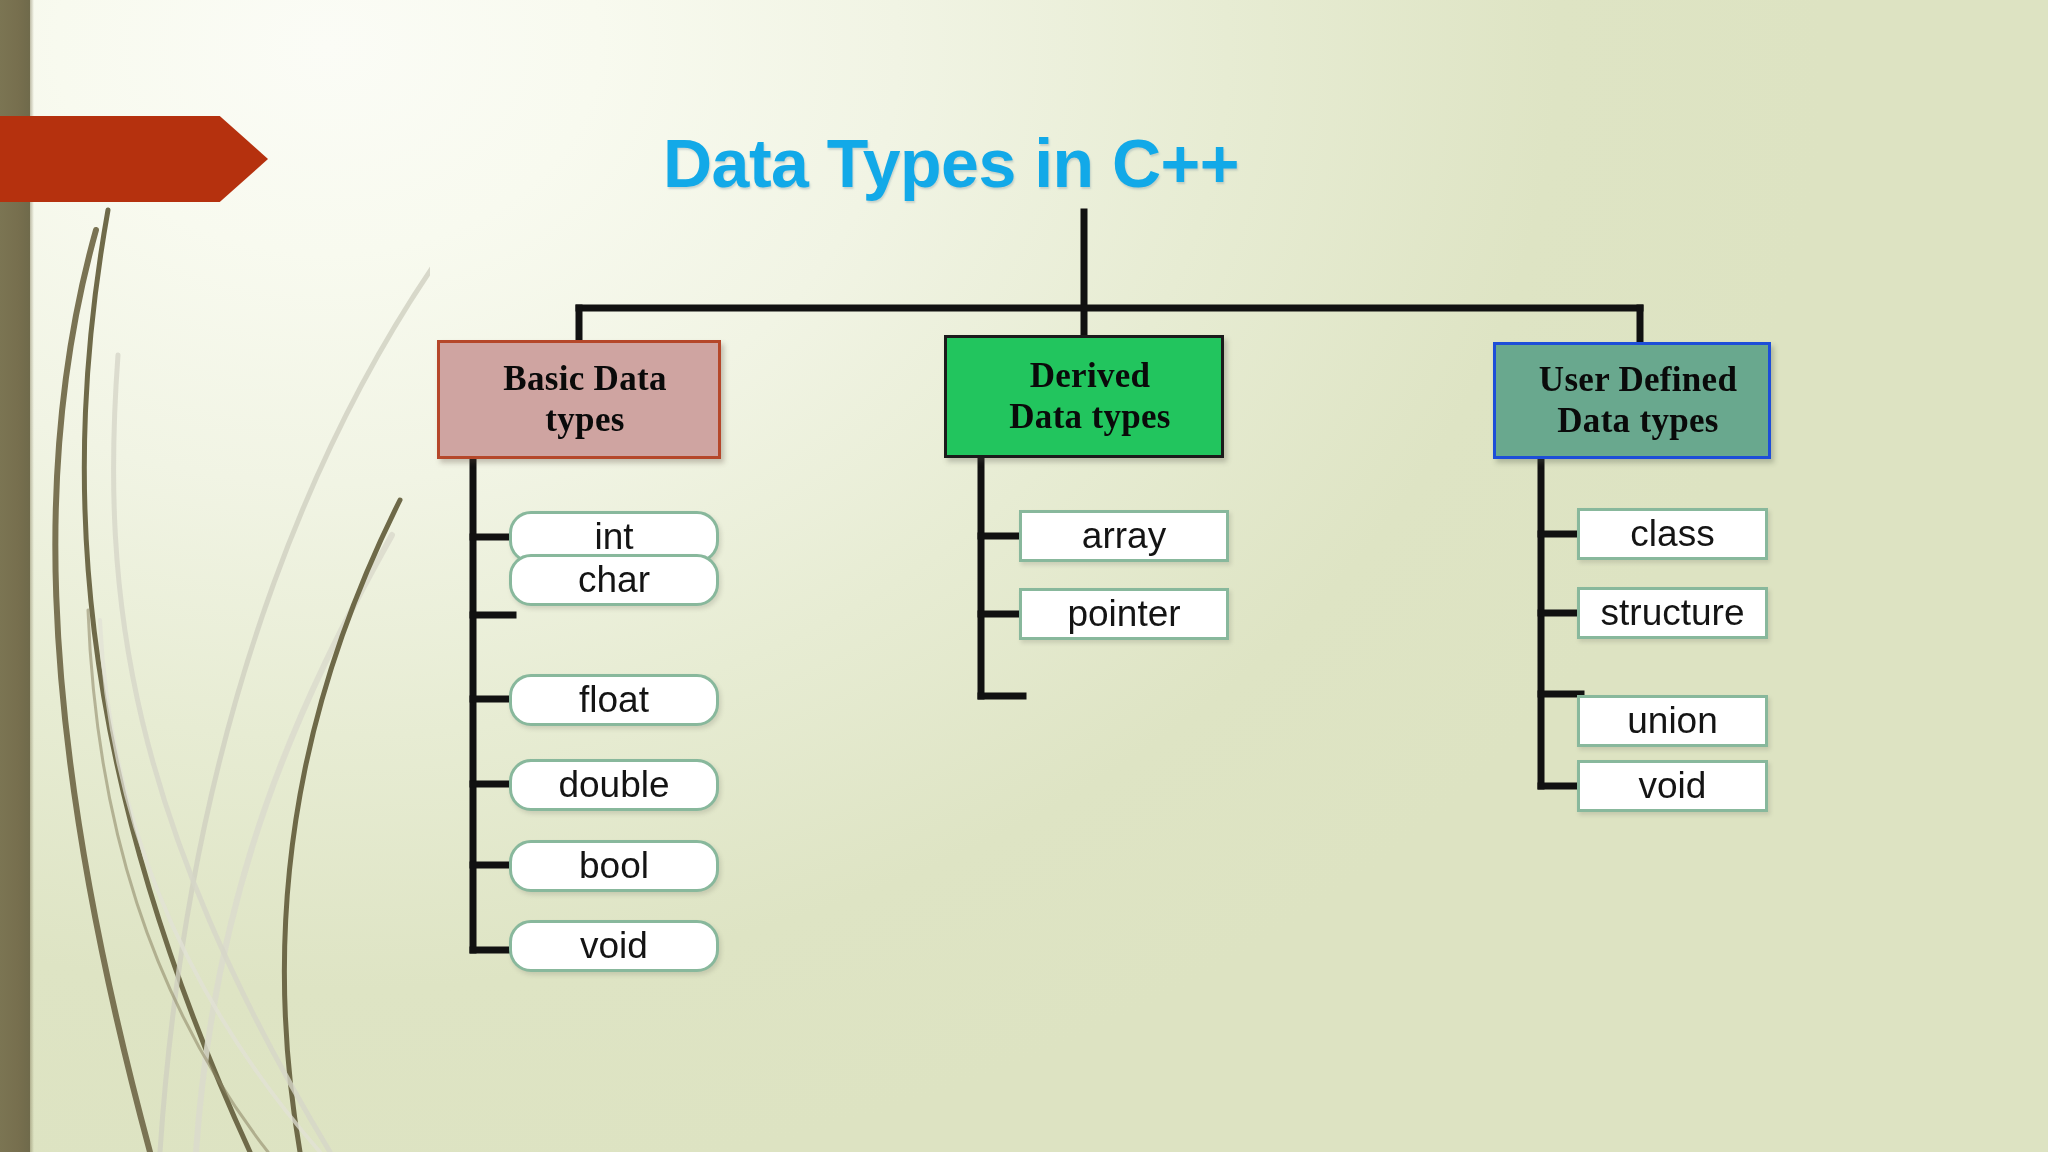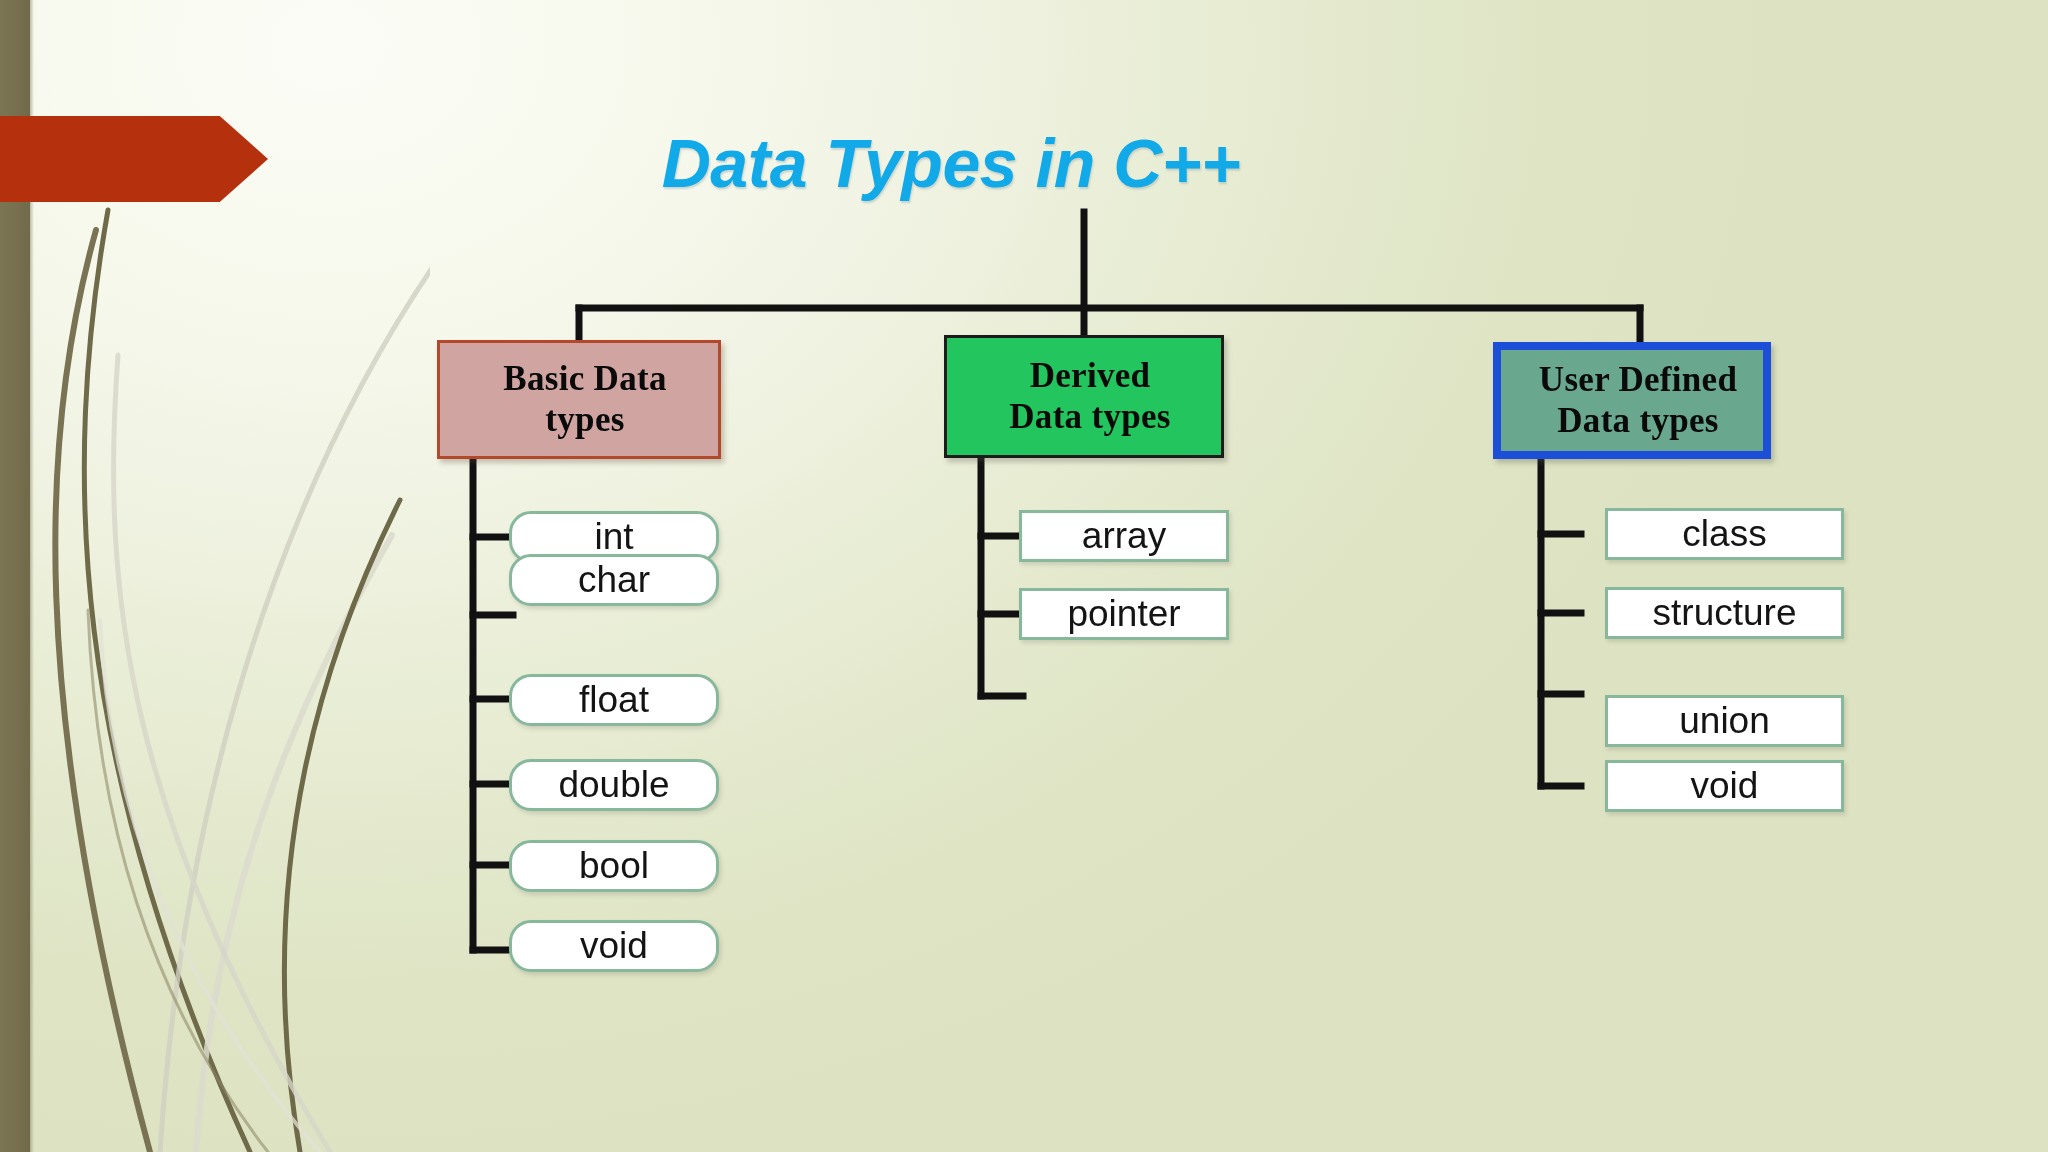--- a/index.html
+++ b/index.html
@@ -77,7 +77,6 @@
     letter-spacing: -0.5px;
     text-shadow: 1px 2px 2px rgba(120,150,160,.35);
     font-family: "Liberation Sans", sans-serif;
-    font-style: italic;
   }
   
   .connectors {

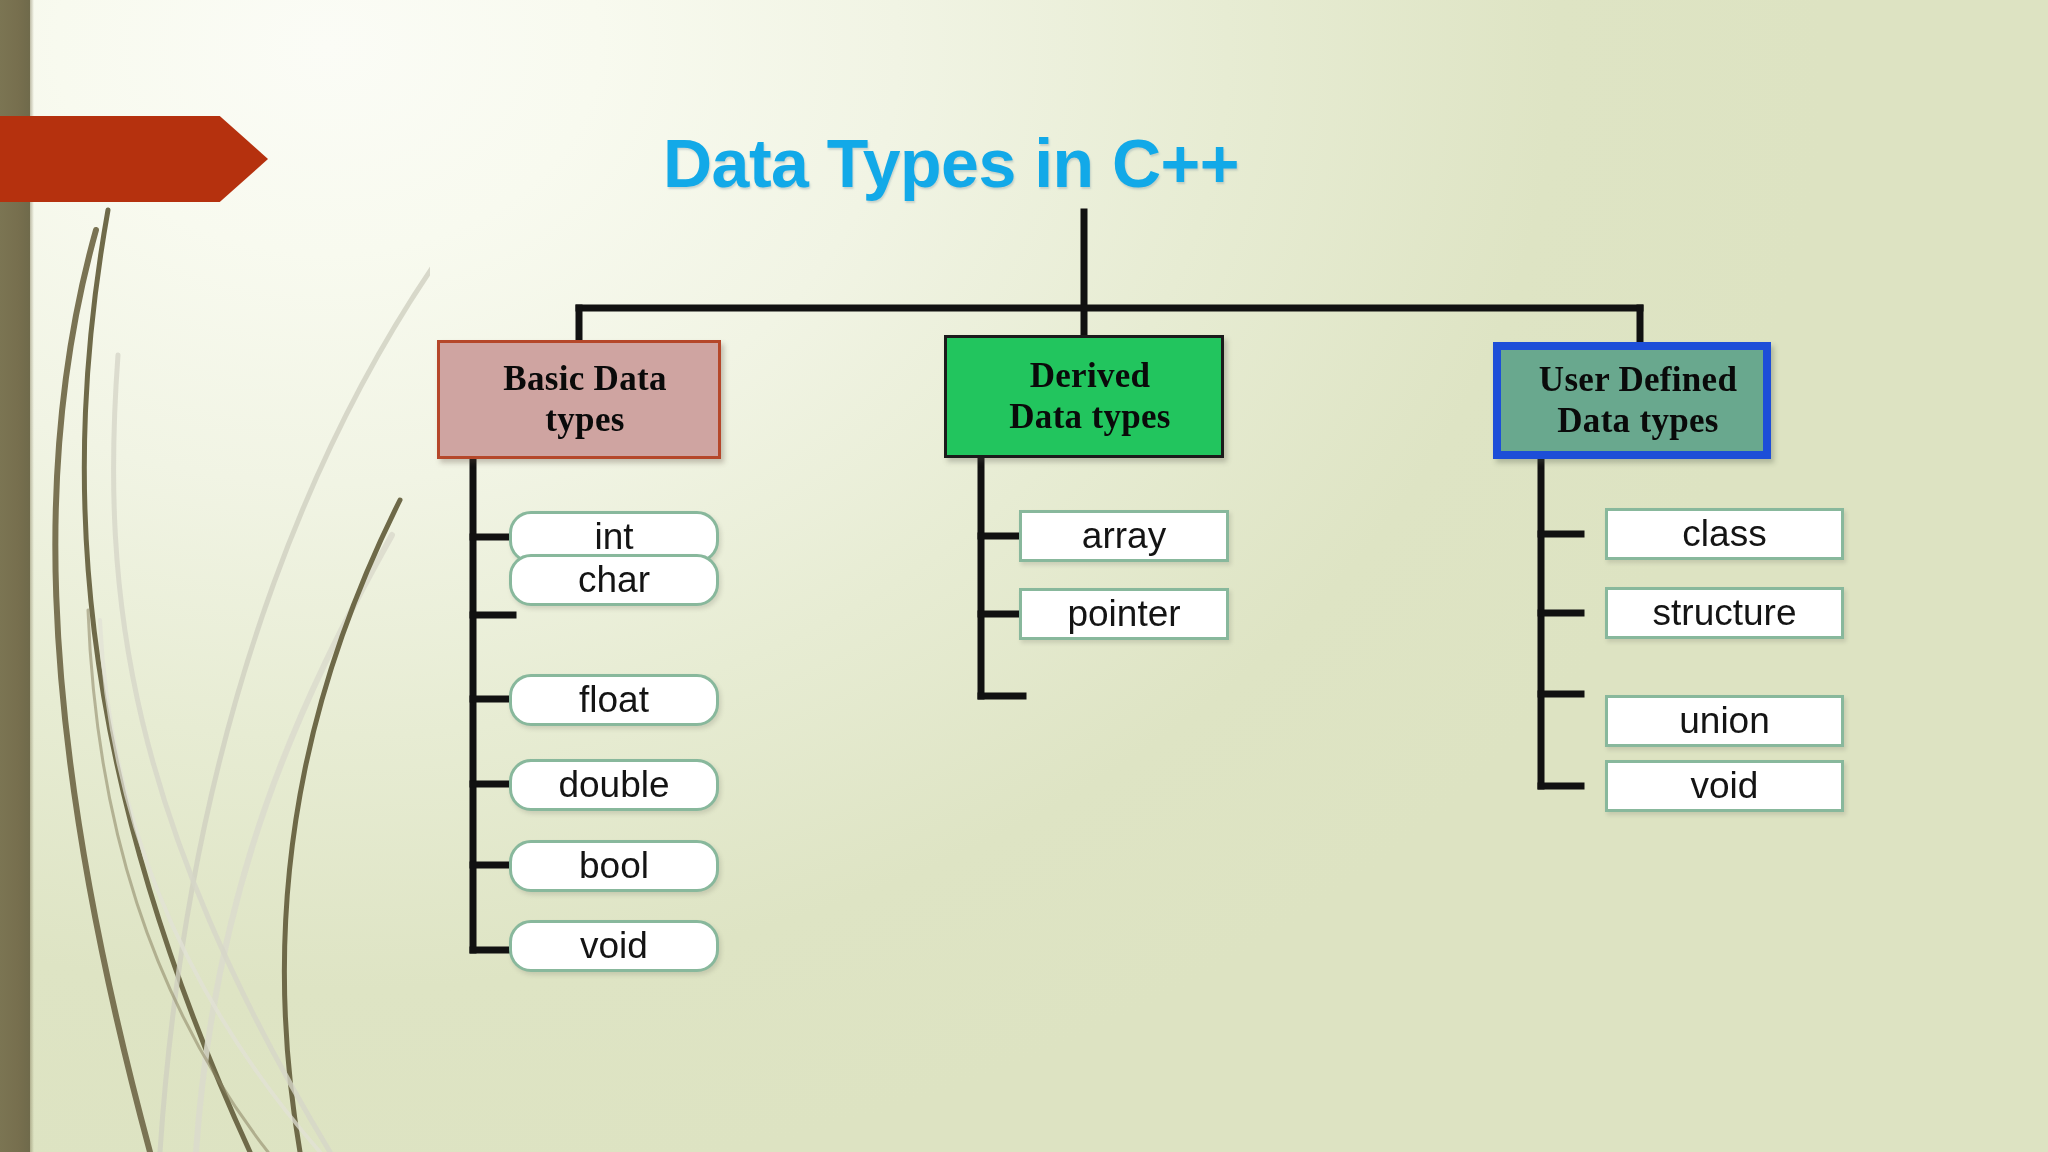--- a/index.html
+++ b/index.html
@@ -118,7 +118,7 @@
   .head-user {
     left: 1493px; top: 342px;  width: 278px; height: 117px;
     background: #69a88e;
-    border: 8px solid #1d4ed8;
+    border: 3px solid #1d4ed8;
     box-shadow: 3px 4px 5px rgba(80,90,75,.32);
   }
   

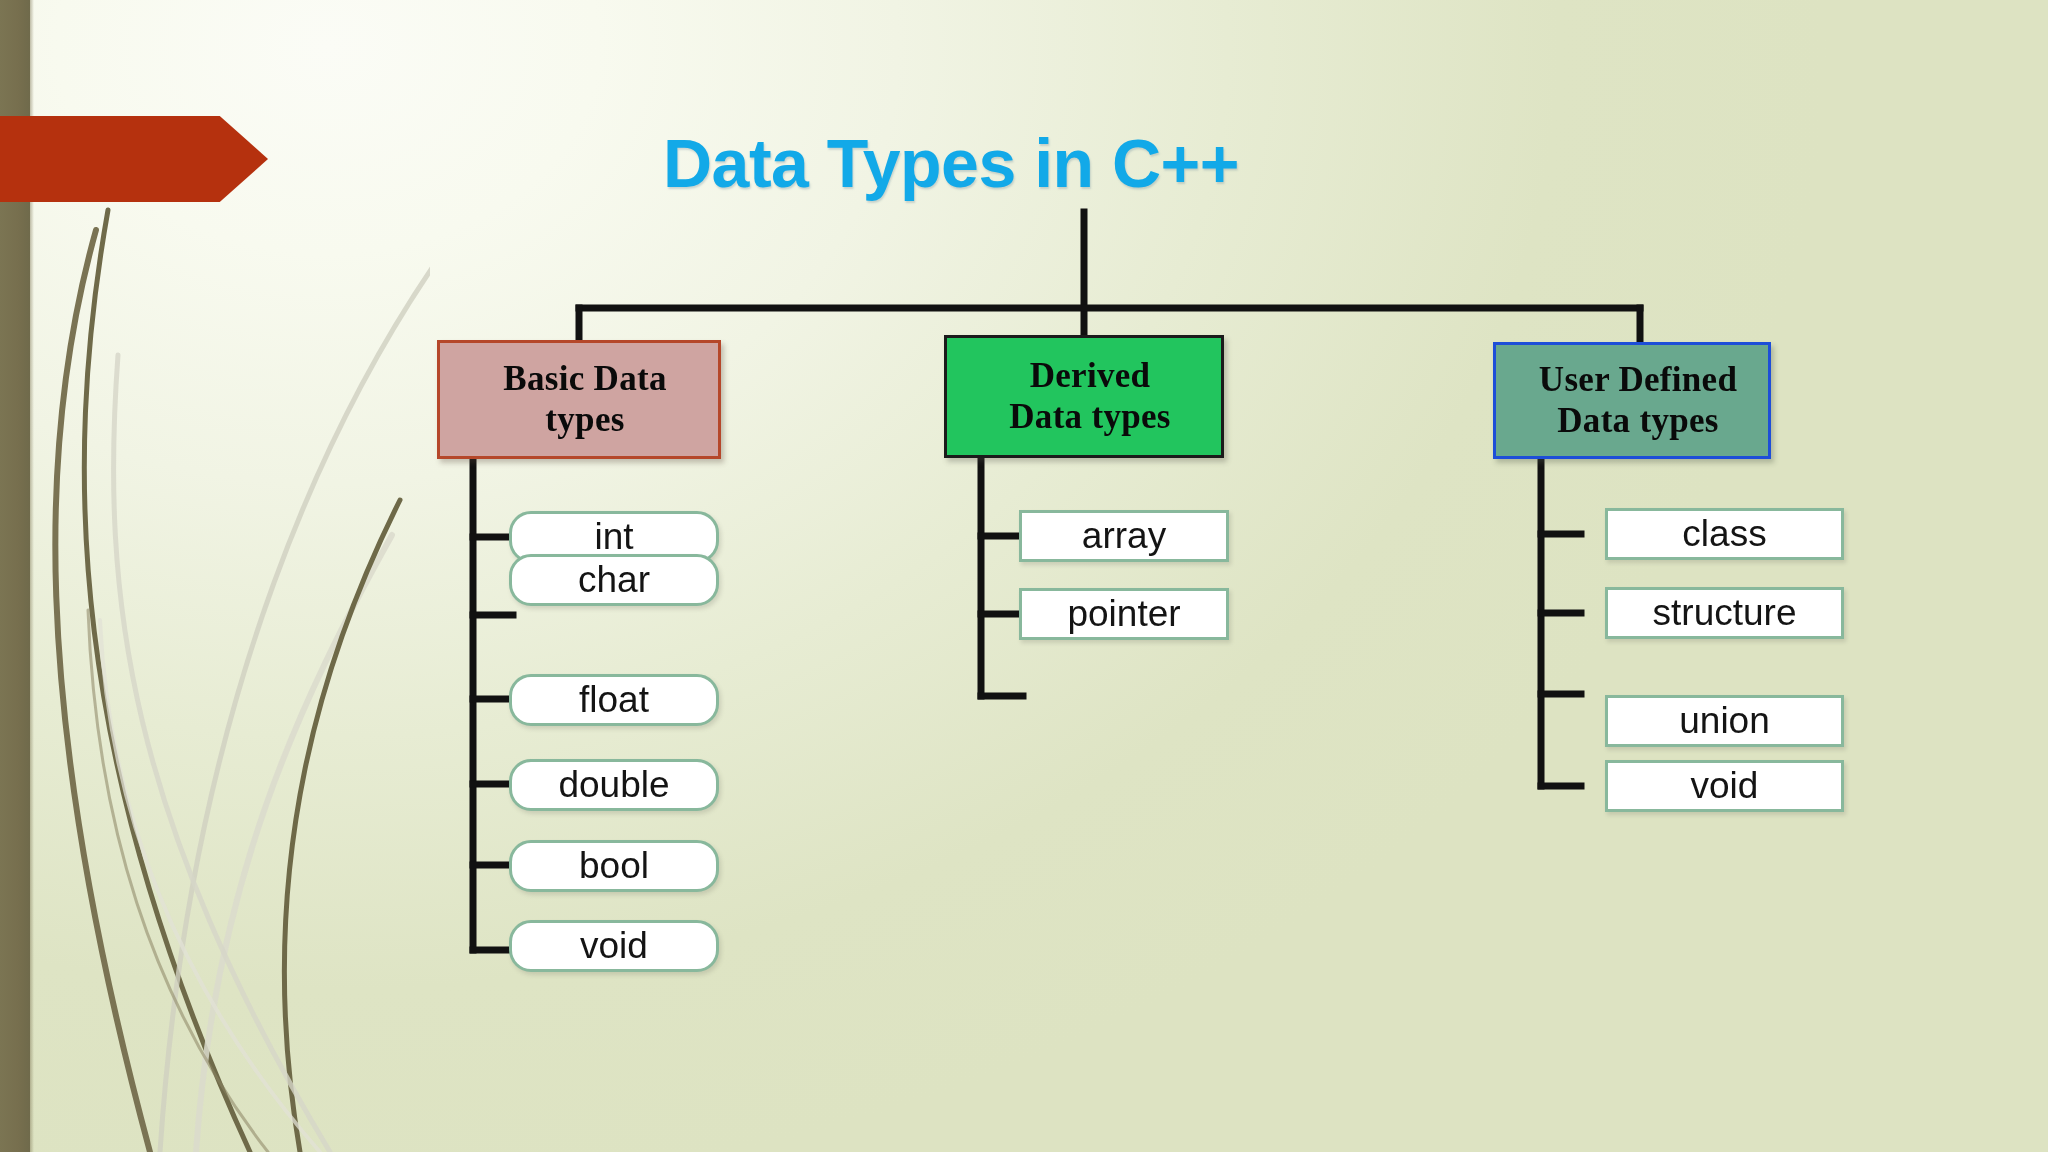--- a/index.html
+++ b/index.html
@@ -141,7 +141,7 @@
   
   .c2 { left: 1019px; width: 210px; }
   
-  .c3 { left: 1577px; width: 239px; margin-left: 28px; }
+  .c3 { left: 1577px; width: 191px; }
 </style>
 </head>
 <body>

